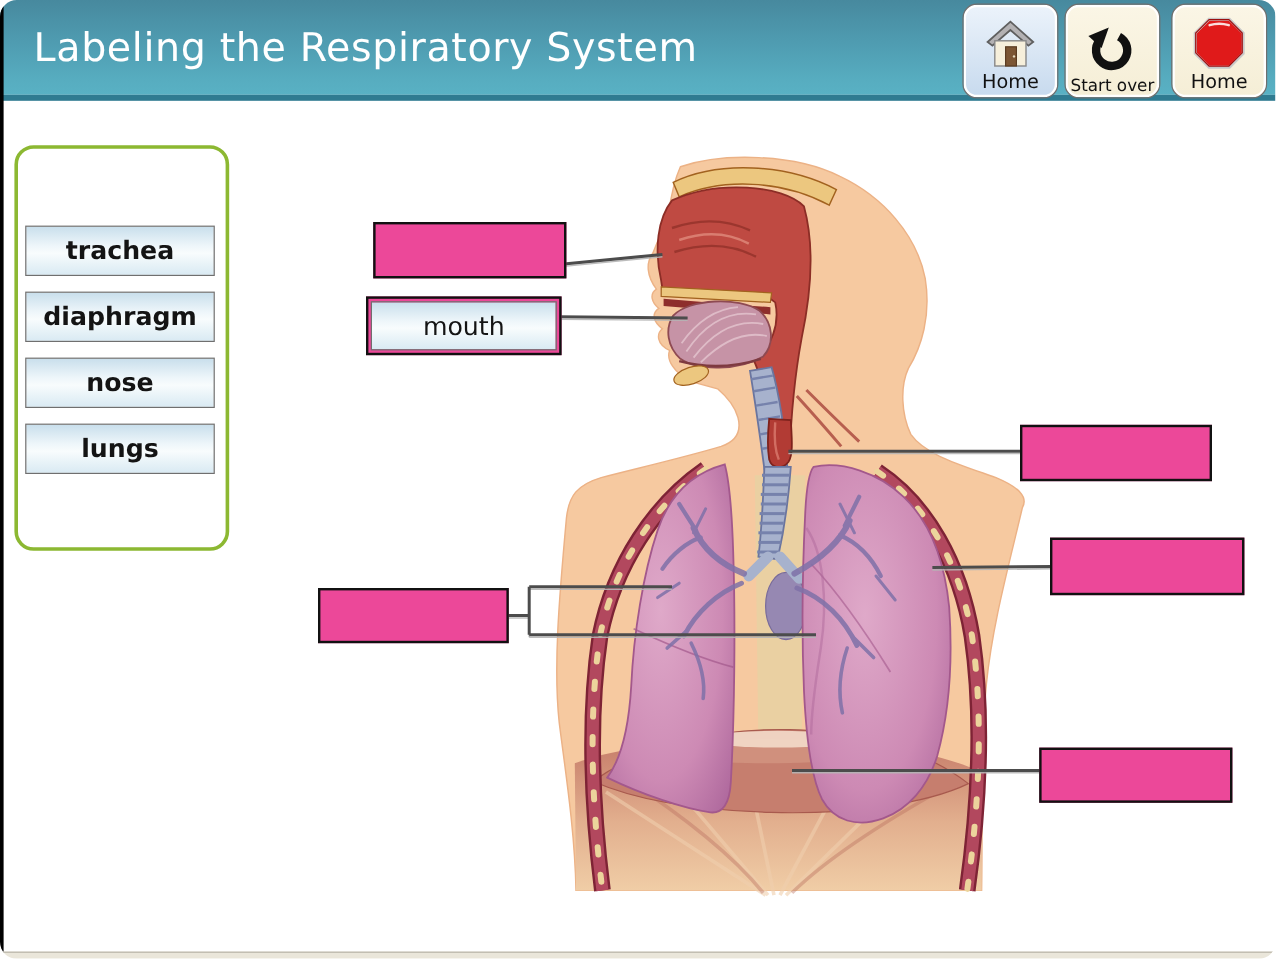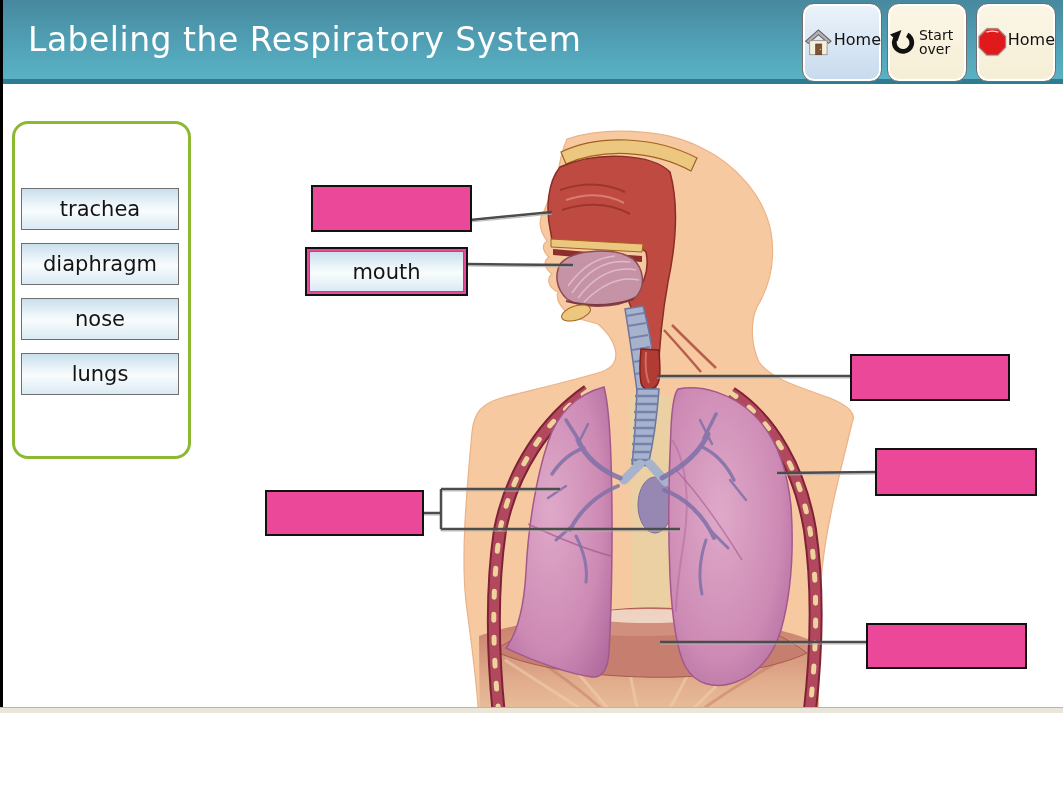--- a/index.html
+++ b/index.html
@@ -3,8 +3,8 @@
 <meta charset="utf-8">
 <style>
   html,body{margin:0;padding:0;}
-  #stage{position:relative;width:1063px;height:713px;background:#ffffff;overflow:hidden;
-         font-family:"DejaVu Sans","Liberation Sans",sans-serif;}
+  #stage{position:relative;width:1063px;height:799px;background:#ffffff;overflow:hidden;
+         font-family:"DejaVu Sans","Liberation Sans",sans-serif;border-radius:14px;}
   
   .header{position:absolute;left:0;top:0;width:1063px;height:79px;
           background:linear-gradient(180deg,#47899e 0%,#4f9cb1 45%,#57adc0 85%,#59b1c4 100%);

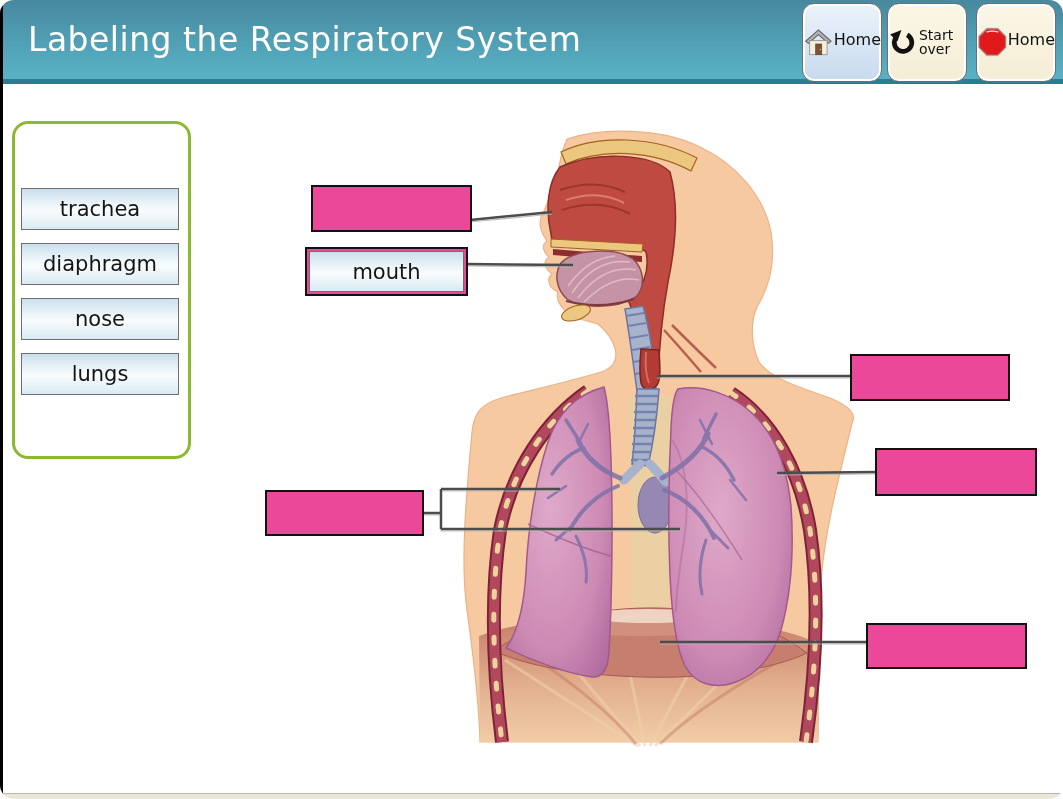--- a/index.html
+++ b/index.html
@@ -13,7 +13,7 @@
   
   .btn{position:absolute;top:3px;width:78px;height:77px;border-radius:12px;z-index:6;
        border:1px solid #6f6f6f;box-shadow:inset 0 0 0 2px #ffffff;cursor:pointer;
-       display:flex;flex-direction:row;align-items:center;justify-content:flex-end;}
+       display:flex;flex-direction:column;align-items:center;justify-content:flex-end;}
   .btn-home{left:802px;background:linear-gradient(180deg,#ecf3fb 0%,#d6e4f3 60%,#c7daee 100%);}
   .btn-restart{left:887px;background:linear-gradient(180deg,#fbf6e6 0%,#f5eed6 100%);}
   .btn-stop{left:976px;background:linear-gradient(180deg,#fbf6e6 0%,#f5eed6 100%);}

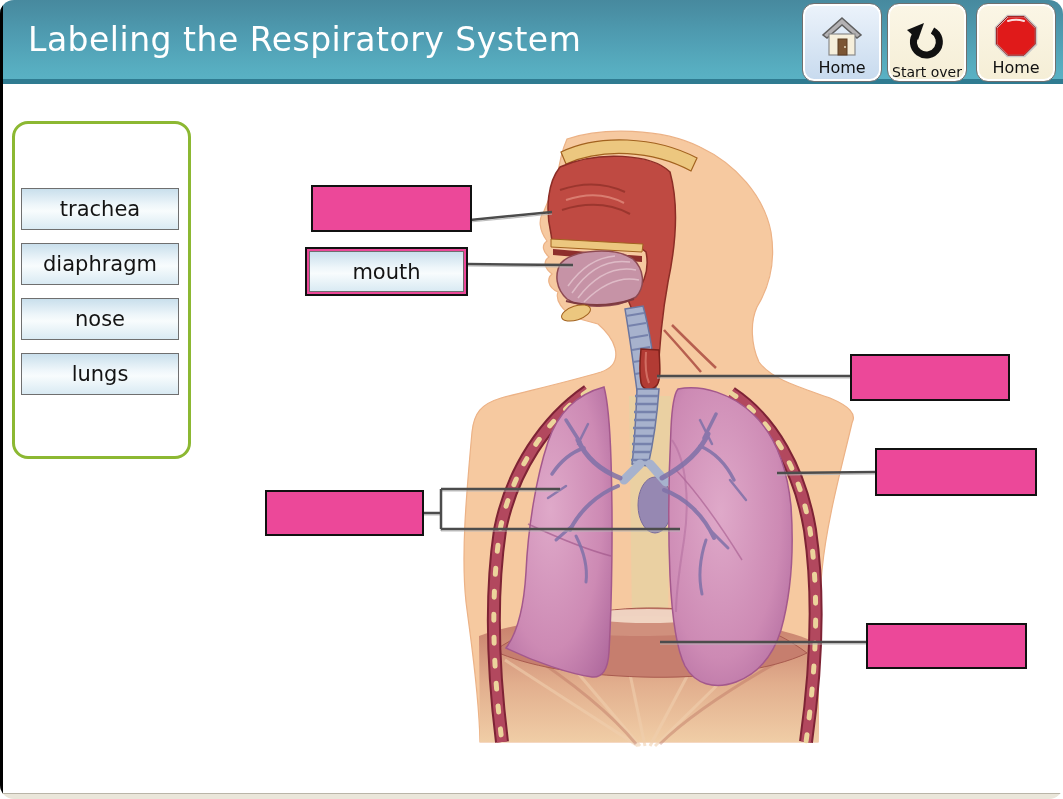--- a/index.html
+++ b/index.html
@@ -27,7 +27,7 @@
         border:1px solid #6f6f6f;cursor:pointer;
         background:linear-gradient(180deg,#c9dfec 0%,#eef6fa 40%,#f8fcfd 55%,#d9eaf3 100%);
         display:flex;align-items:center;justify-content:center;
-        font-size:21px;color:#141414;z-index:3;}
+        font-size:21px;color:#141414;z-index:3;font-weight:bold;}
   
   .box{position:absolute;background:#ec4899;border:2px solid #111111;box-sizing:border-box;z-index:2;}
   .placed-tile{position:absolute;left:2px;top:2px;right:2px;bottom:2px;box-sizing:border-box;

